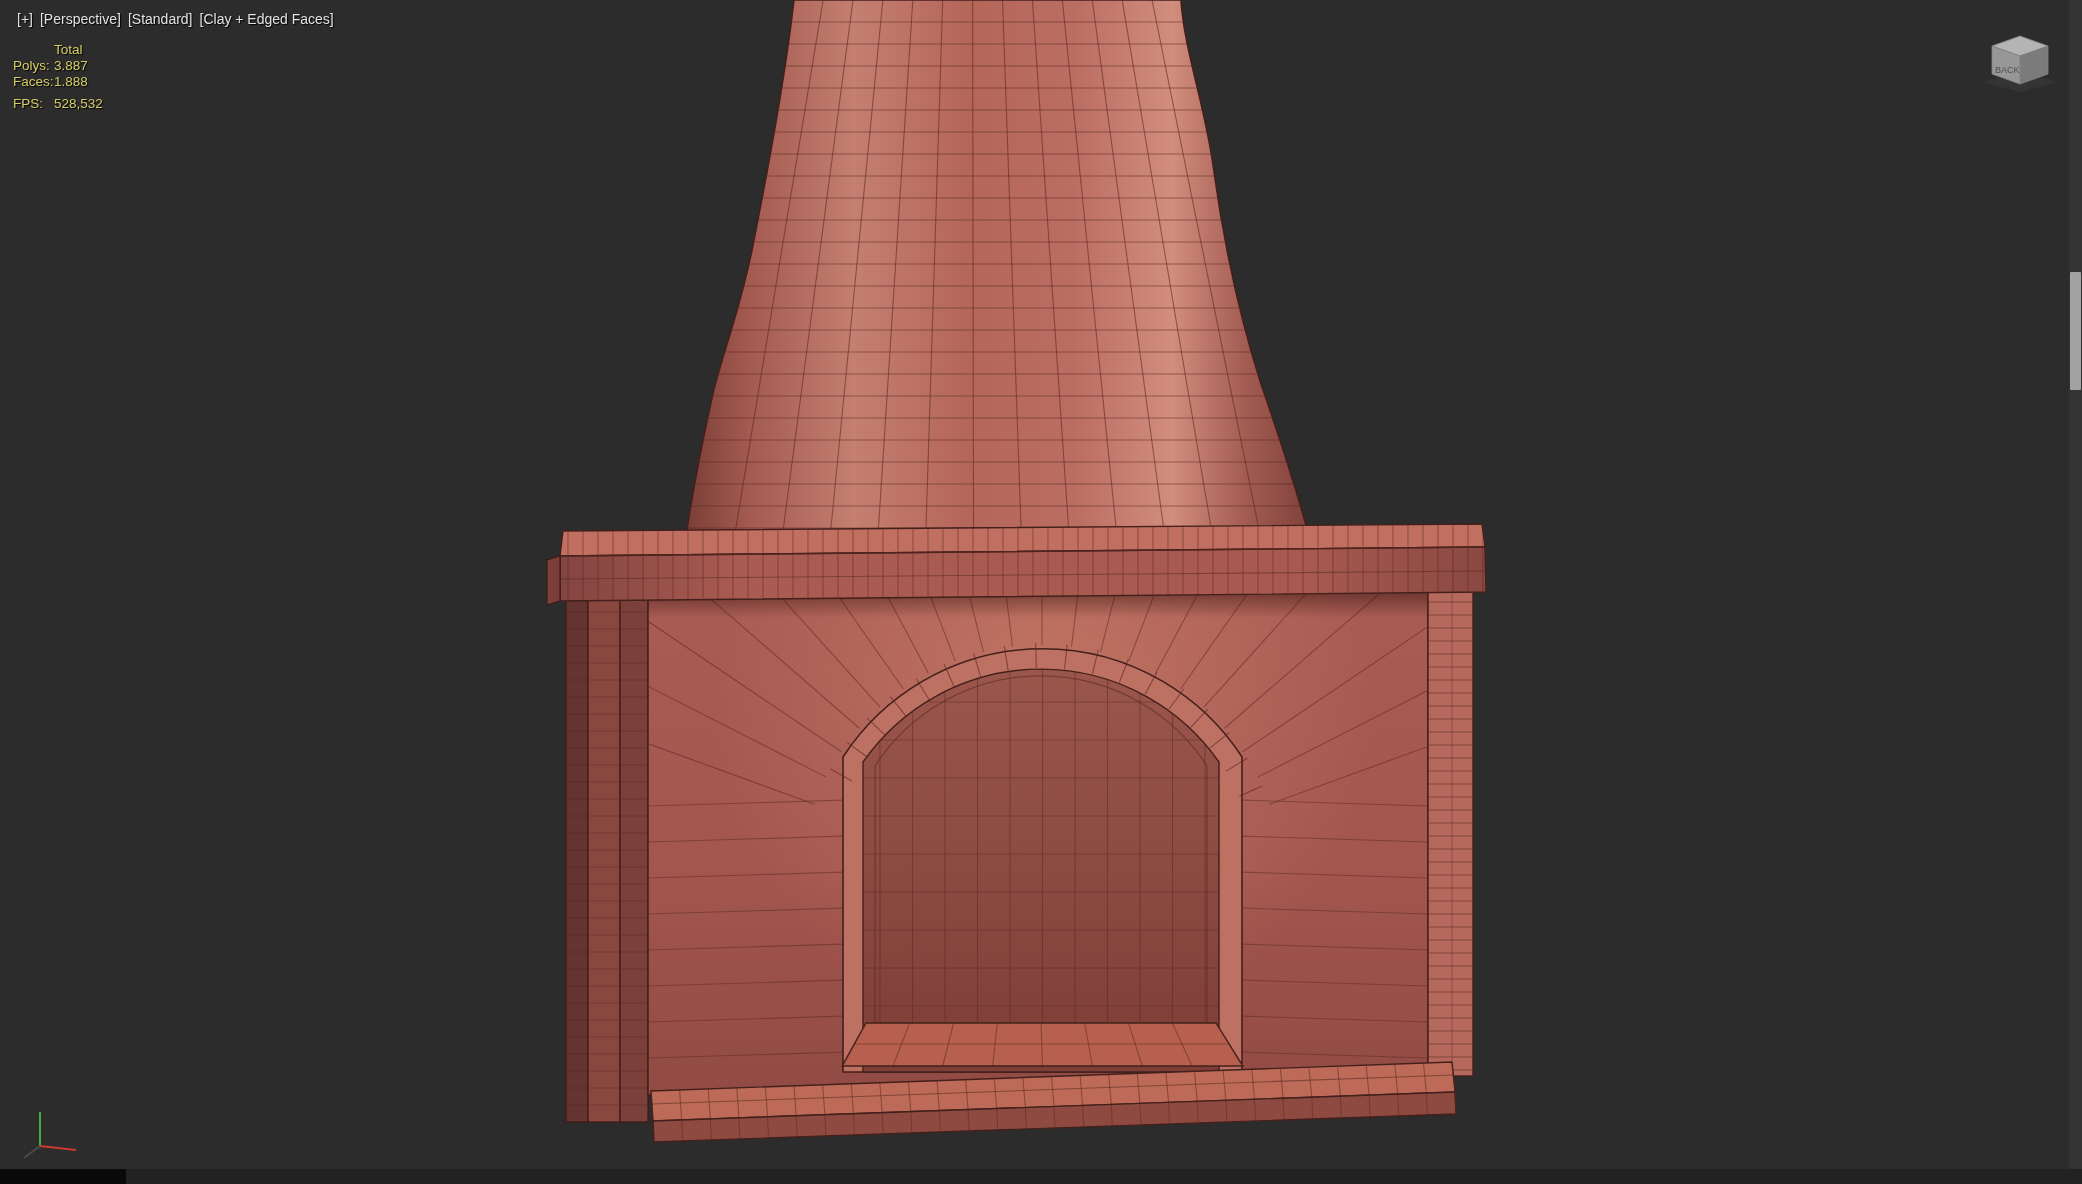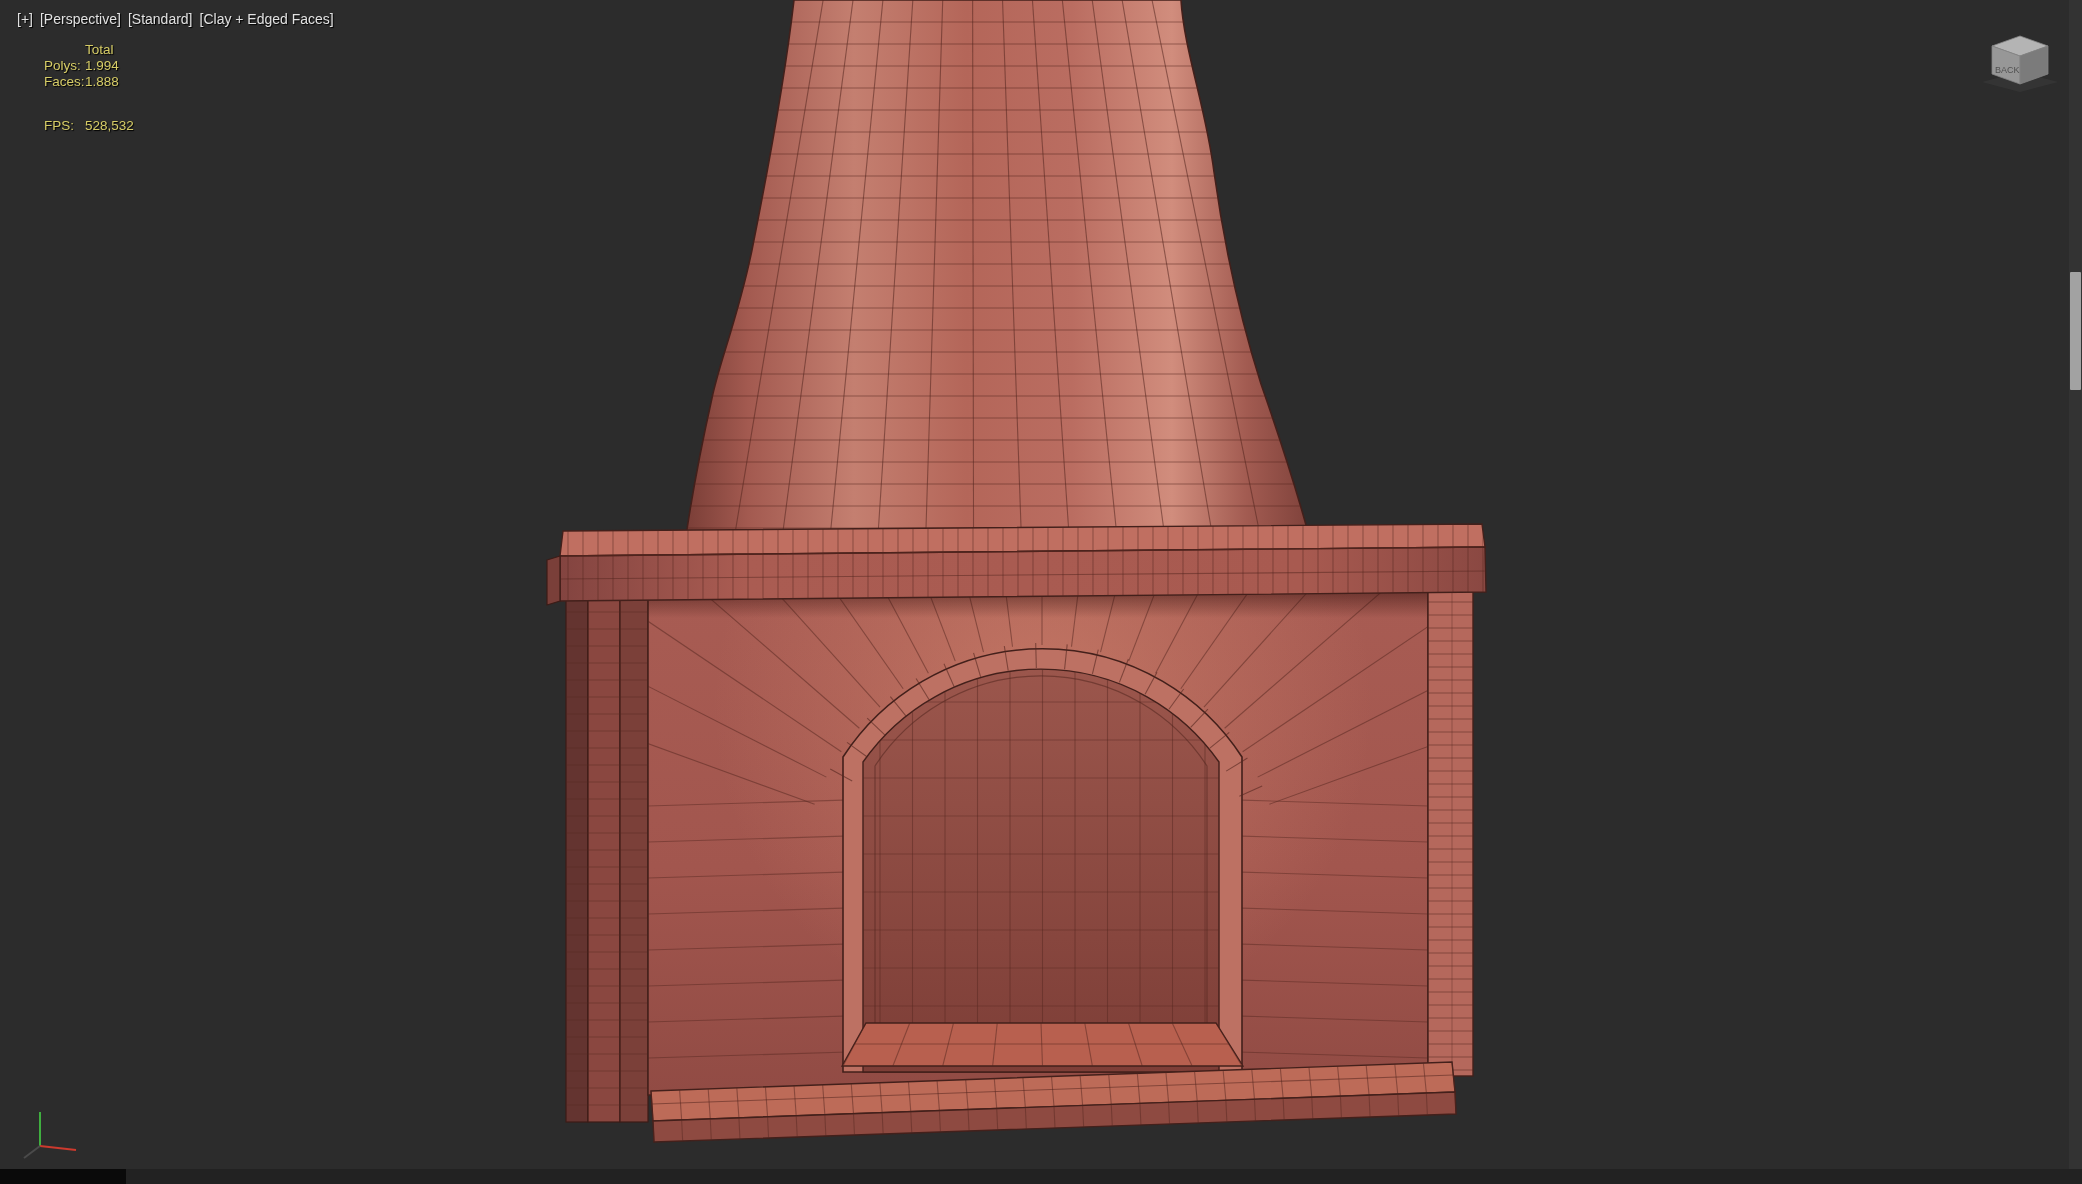--- a/index.html
+++ b/index.html
@@ -15,7 +15,7 @@
   }
   .vp-label span{cursor:pointer;white-space:pre;}
   
-  .stats{position:absolute;left:44px;top:42px;z-index:5;color:#d6cc66;
+  .stats{position:absolute;left:13px;top:42px;z-index:5;color:#d6cc66;
     font-size:13.5px;text-shadow:1px 1px 1px #000;}
   .stats-row{display:flex;height:16px;line-height:16px;}
   .stats-row .lbl{width:41px;}

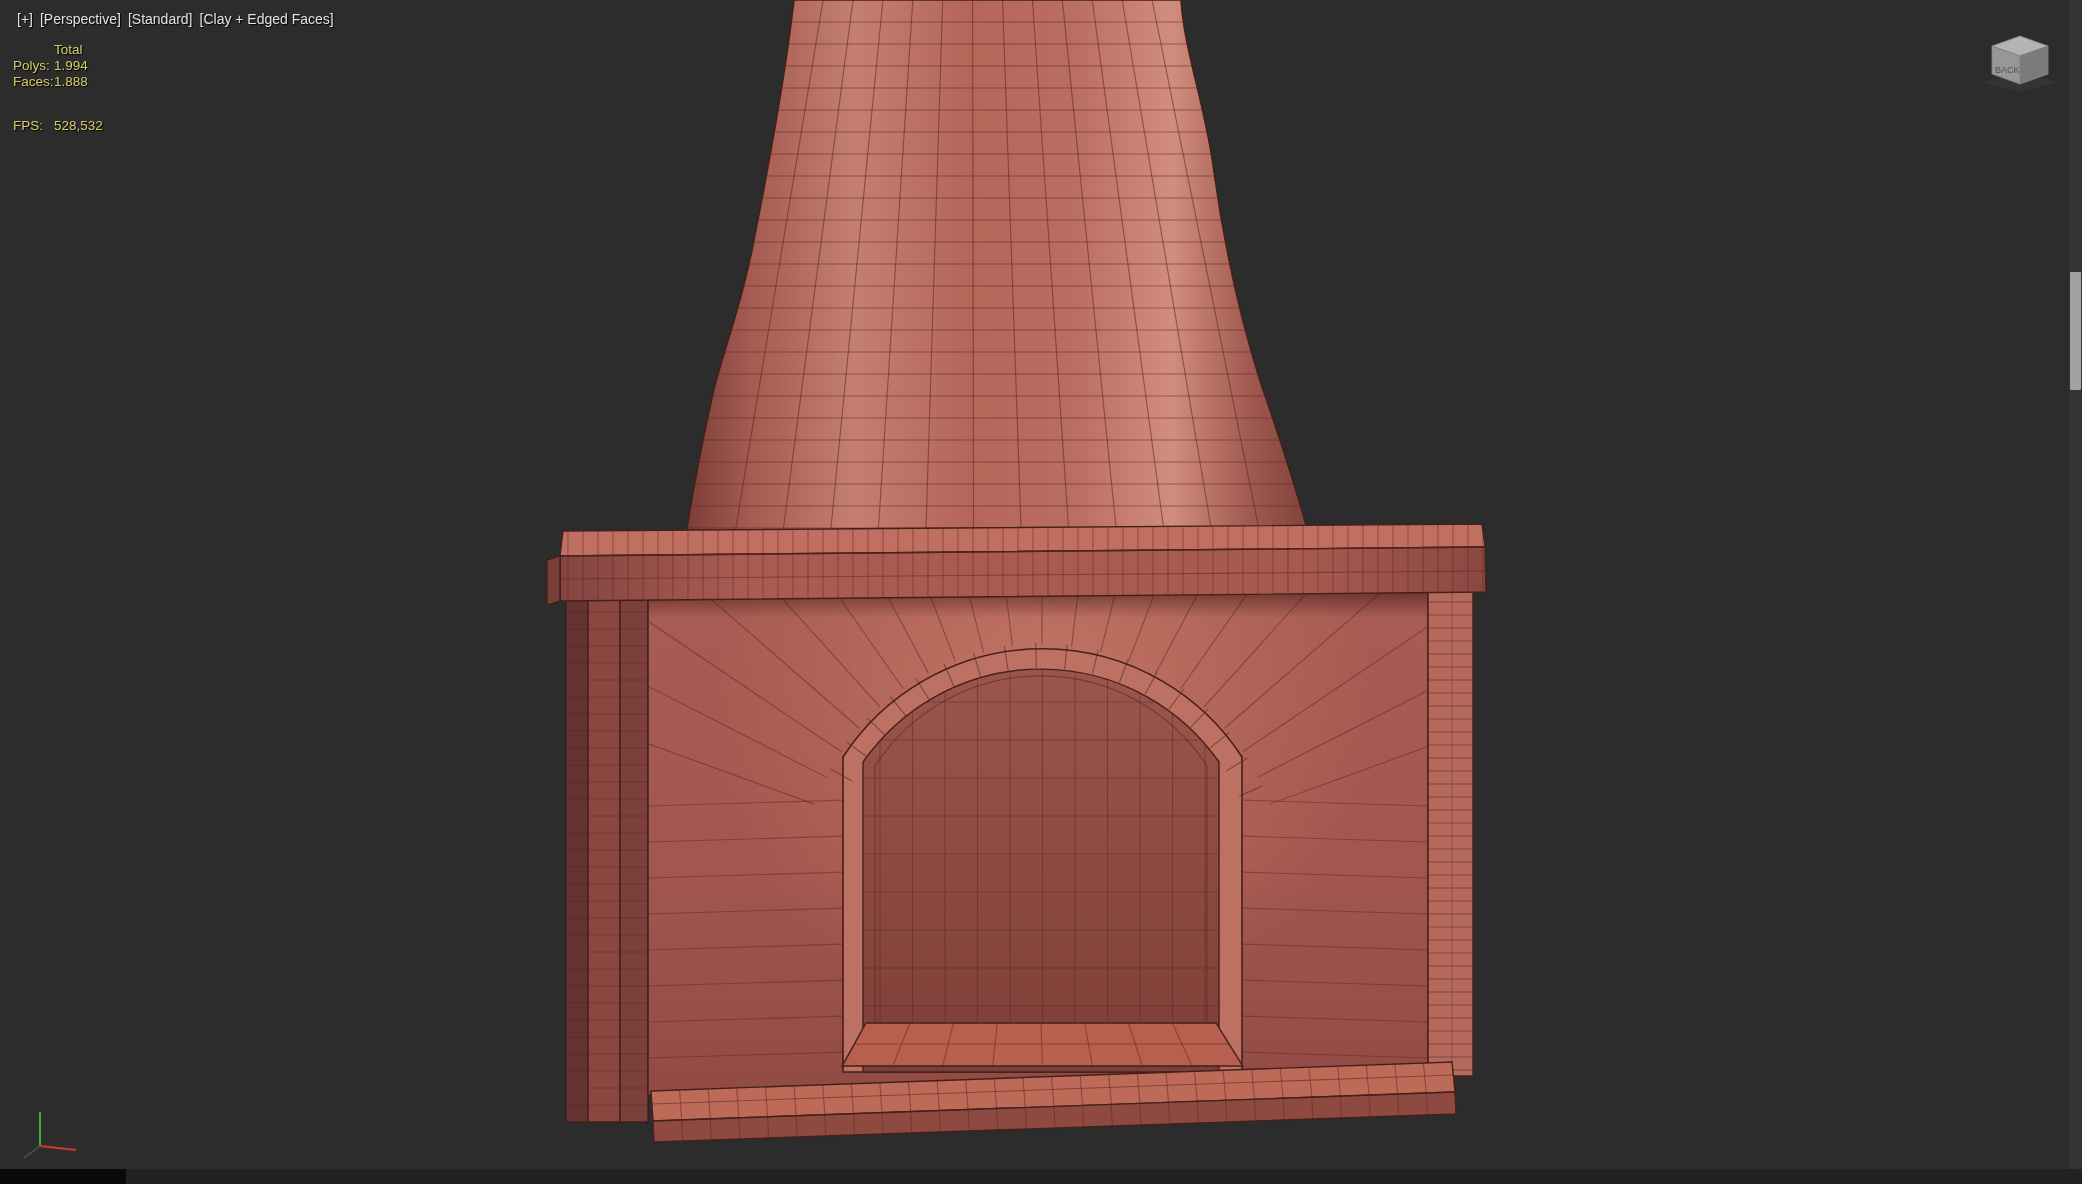--- a/index.html
+++ b/index.html
@@ -476,7 +476,7 @@
     </div>
     <div class="stats-row">
       <span class="lbl">Polys:</span>
-      <span class="val">1.994</span>
+      <span class="val">3.887</span>
     </div>
     <div class="stats-row">
       <span class="lbl">Faces:</span>

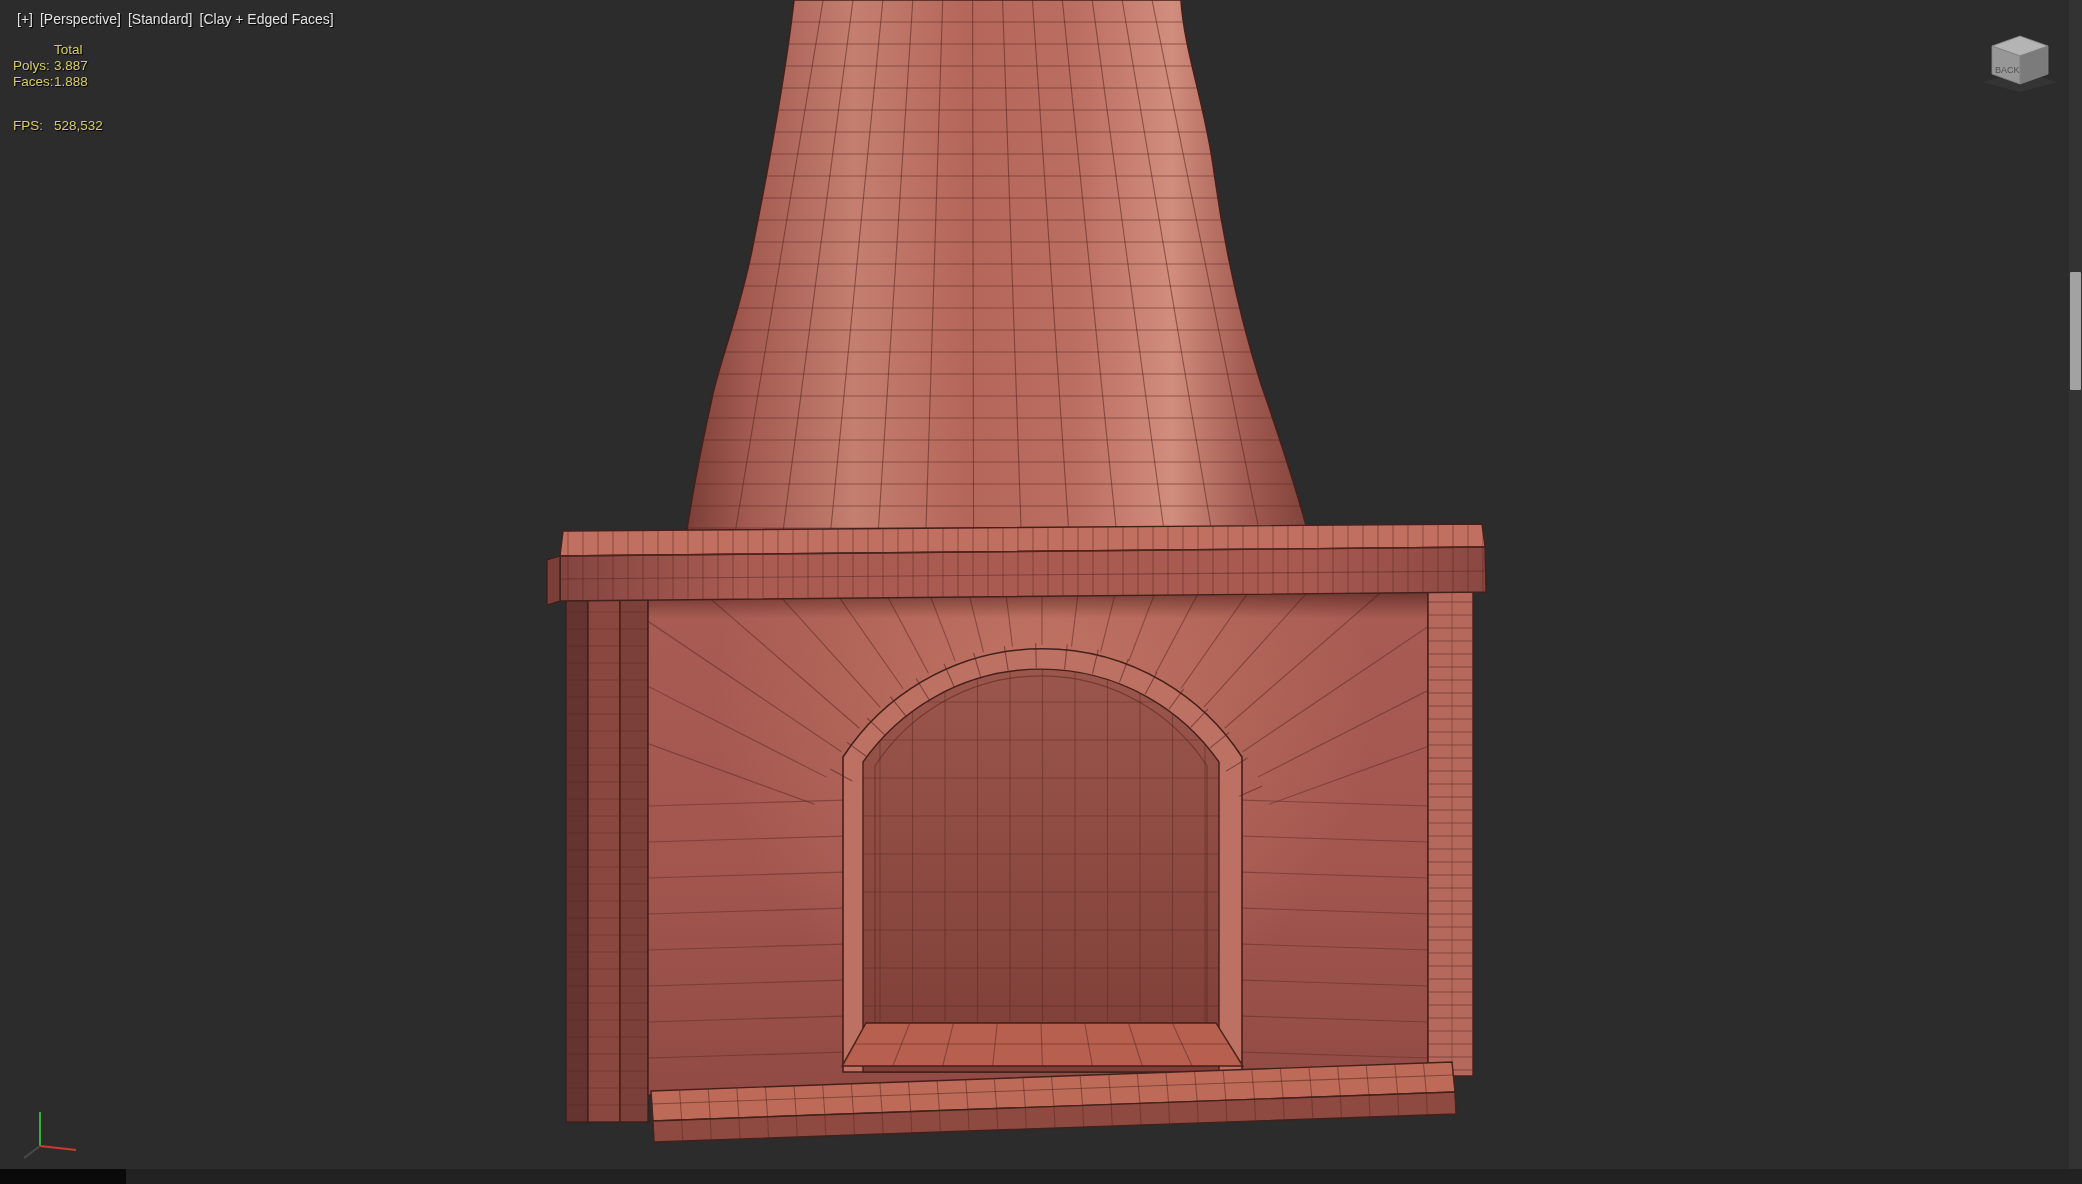--- a/index.html
+++ b/index.html
@@ -19,7 +19,7 @@
     font-size:13.5px;text-shadow:1px 1px 1px #000;}
   .stats-row{display:flex;height:16px;line-height:16px;}
   .stats-row .lbl{width:41px;}
-  .stats-row.fps{margin-top:28px;}
+  .stats-row.fps{margin-top:6px;}
   
   .viewcube{position:absolute;left:1972px;top:24px;width:104px;height:82px;z-index:5;opacity:.8;}
   

